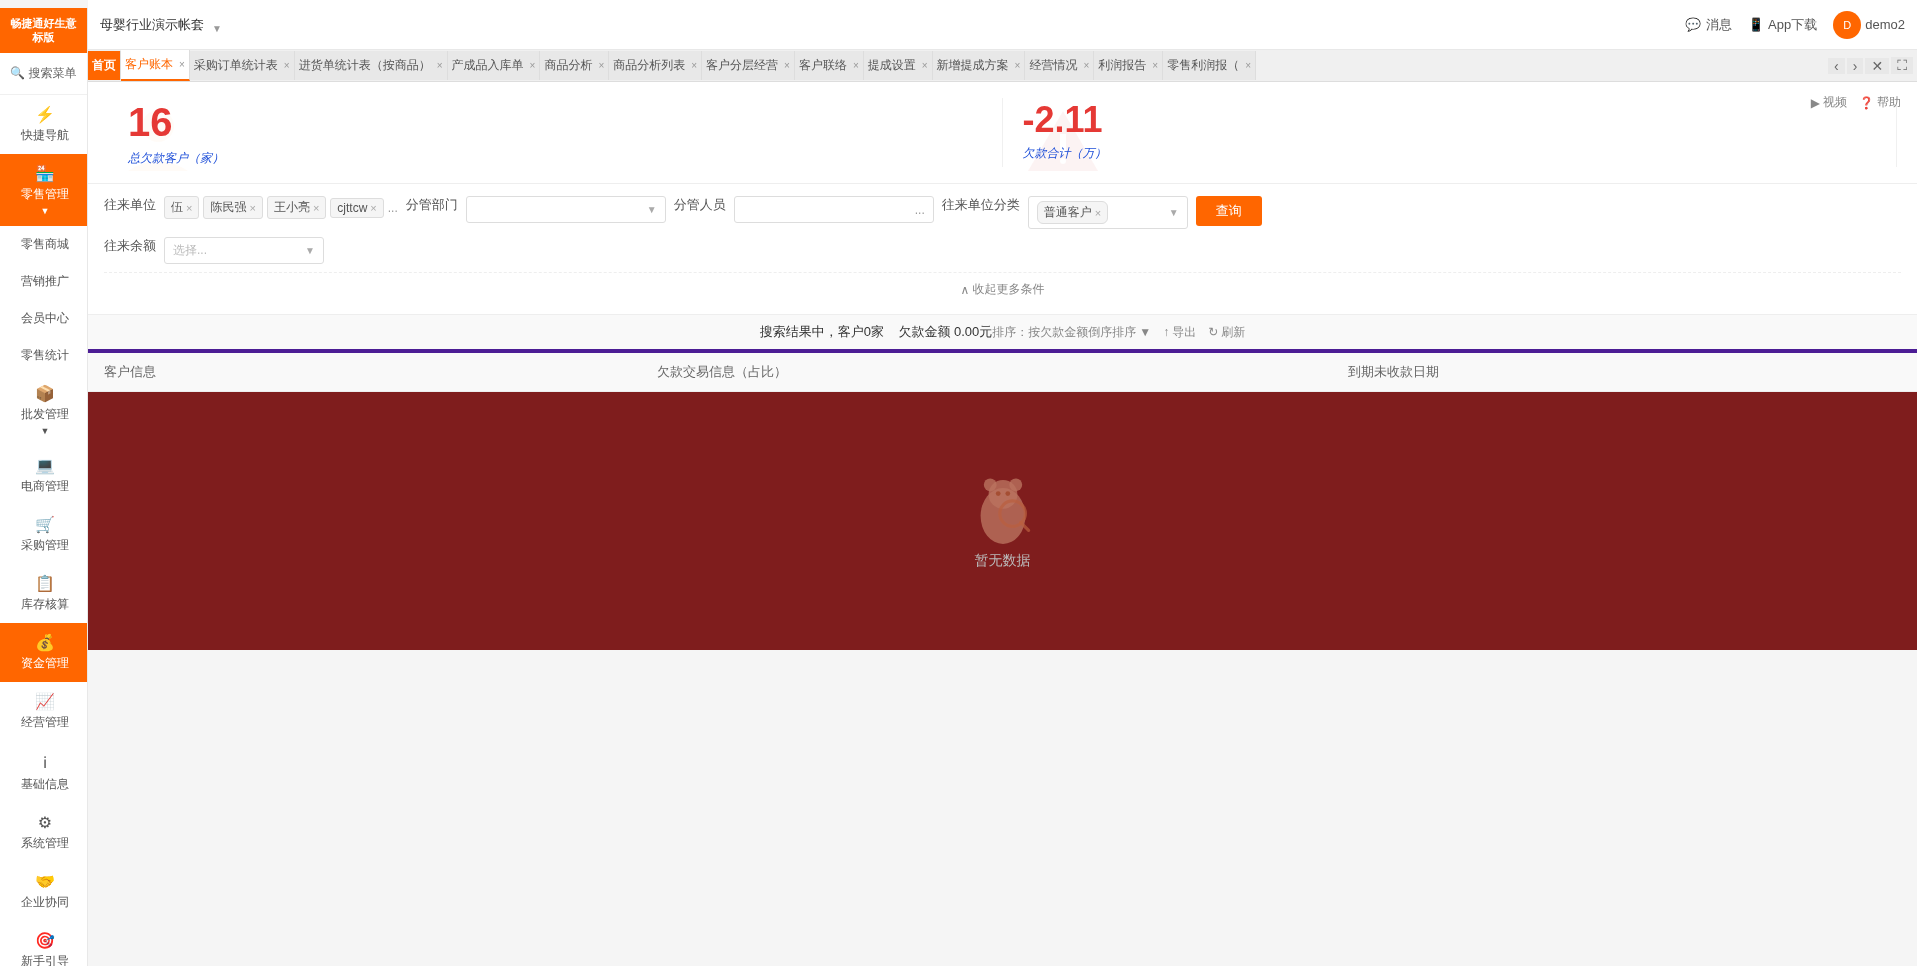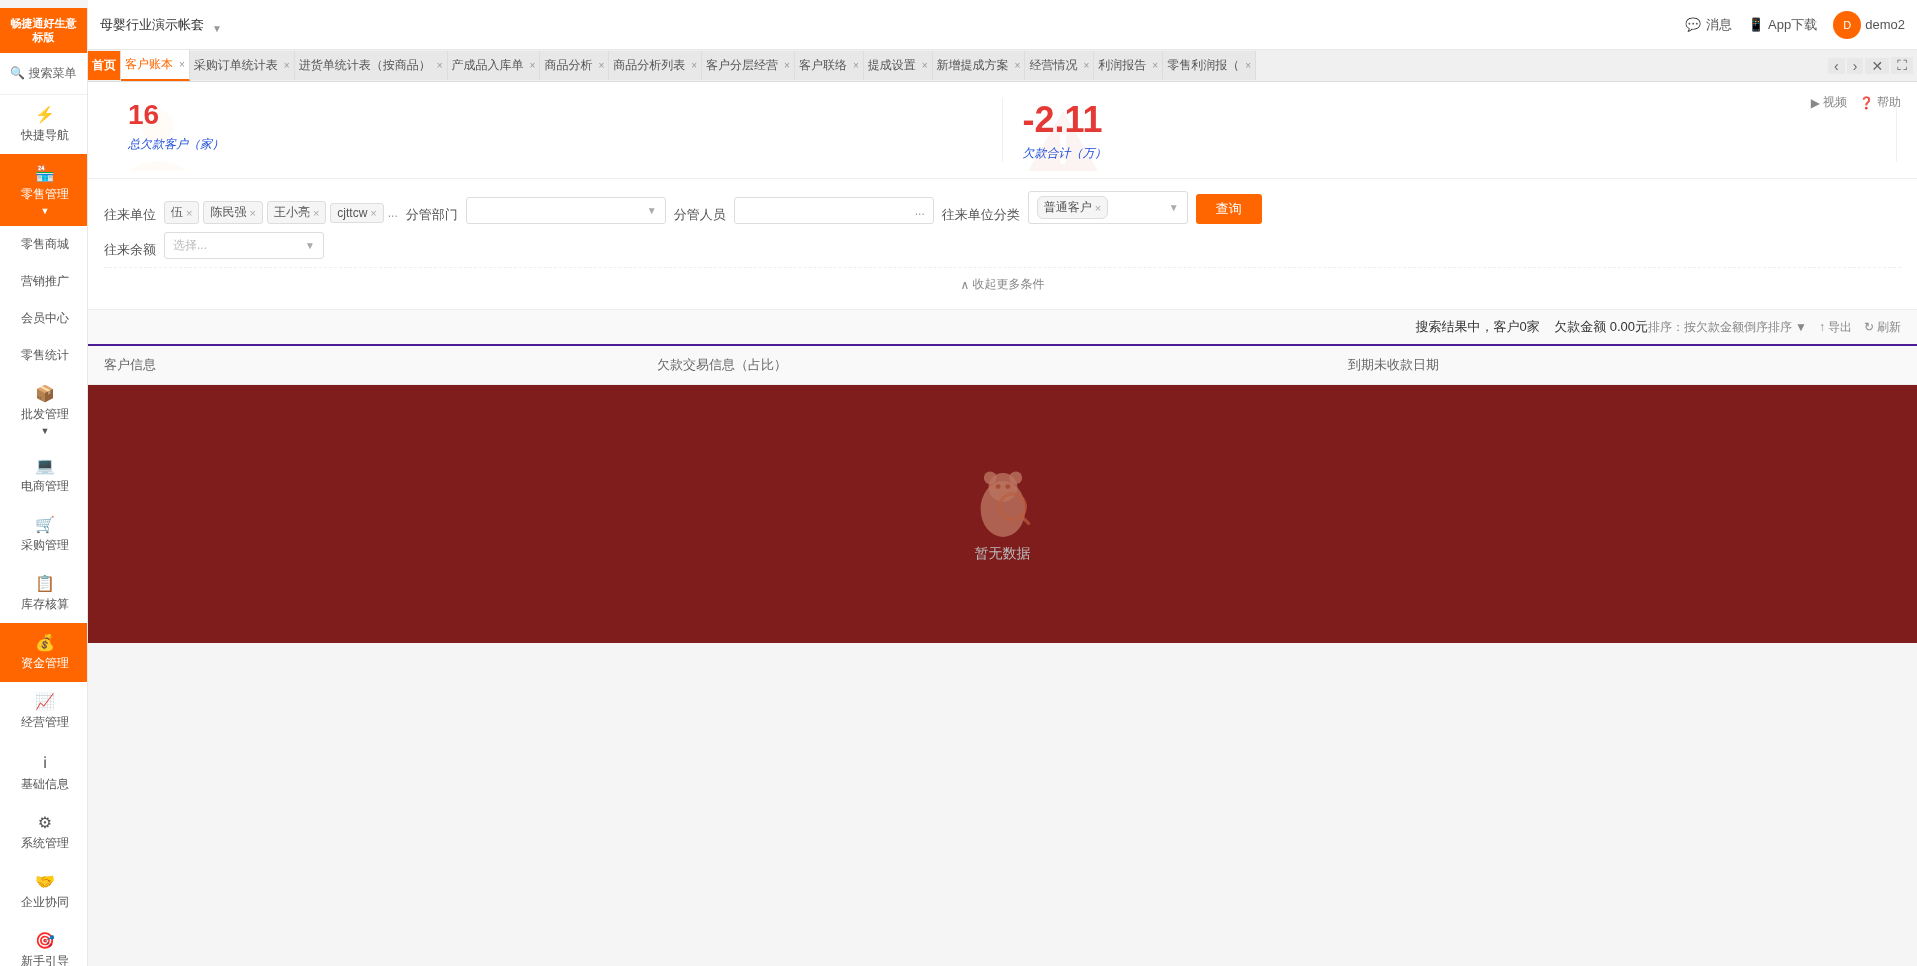--- a/index.html
+++ b/index.html
@@ -45,7 +45,7 @@
     .stats-bar { background: #fff; display: flex; padding: 16px 20px; gap: 0; border-bottom: 1px solid #eee; position: relative; }
     .stat-item { flex: 1; display: flex; flex-direction: column; align-items: flex-start; padding: 0 20px; border-right: 1px solid #f0f0f0; position: relative; }
     .stat-item:last-child { border-right: none; }
-    .stat-value { font-size: 28px; font-weight: bold; color: #333; line-height: 1.2; }
+    .stat-value { font-size: 40px; font-weight: bold; color: #333; line-height: 1.2; }
     .stat-value.red { color: #e53935; }
     .stat-label { font-size: 12px; color: #1d4ed8; margin-top: 4px; font-style: italic; }
     .stat-value-negative { font-size: 36px; font-weight: bold; color: #e53935; line-height: 1.2; }

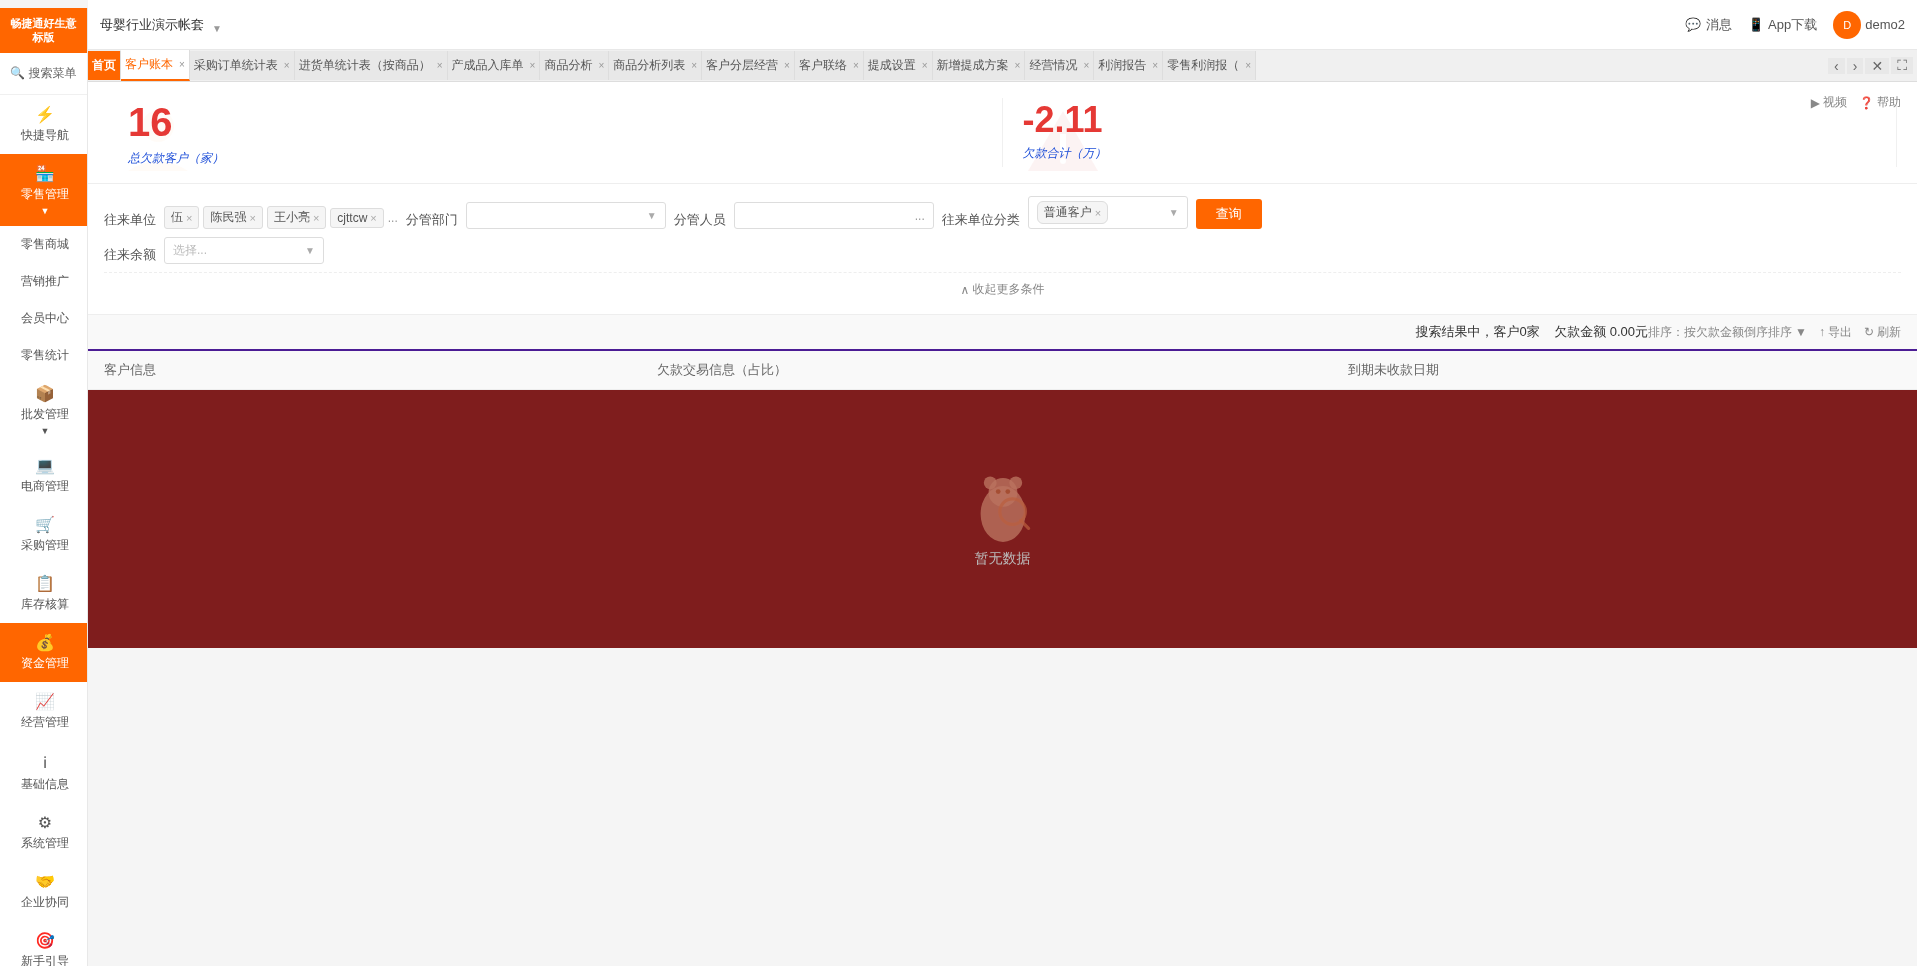--- a/index.html
+++ b/index.html
@@ -54,7 +54,7 @@
 
     
     .filter-area { background: #fff; padding: 12px 16px; border-bottom: 1px solid #eee; }
-    .filter-row { display: flex; align-items: flex-end; gap: 8px; flex-wrap: wrap; margin-bottom: 8px; }
+    .filter-row { display: flex; align-items: flex-start; gap: 8px; flex-wrap: wrap; margin-bottom: 8px; }
     .filter-label { font-size: 13px; color: #555; white-space: nowrap; }
     .filter-tags { display: flex; align-items: center; gap: 4px; flex-wrap: wrap; }
     .filter-tag { display: inline-flex; align-items: center; gap: 3px; background: #f5f5f5; border: 1px solid #ddd; border-radius: 3px; padding: 2px 6px; font-size: 12px; color: #555; }

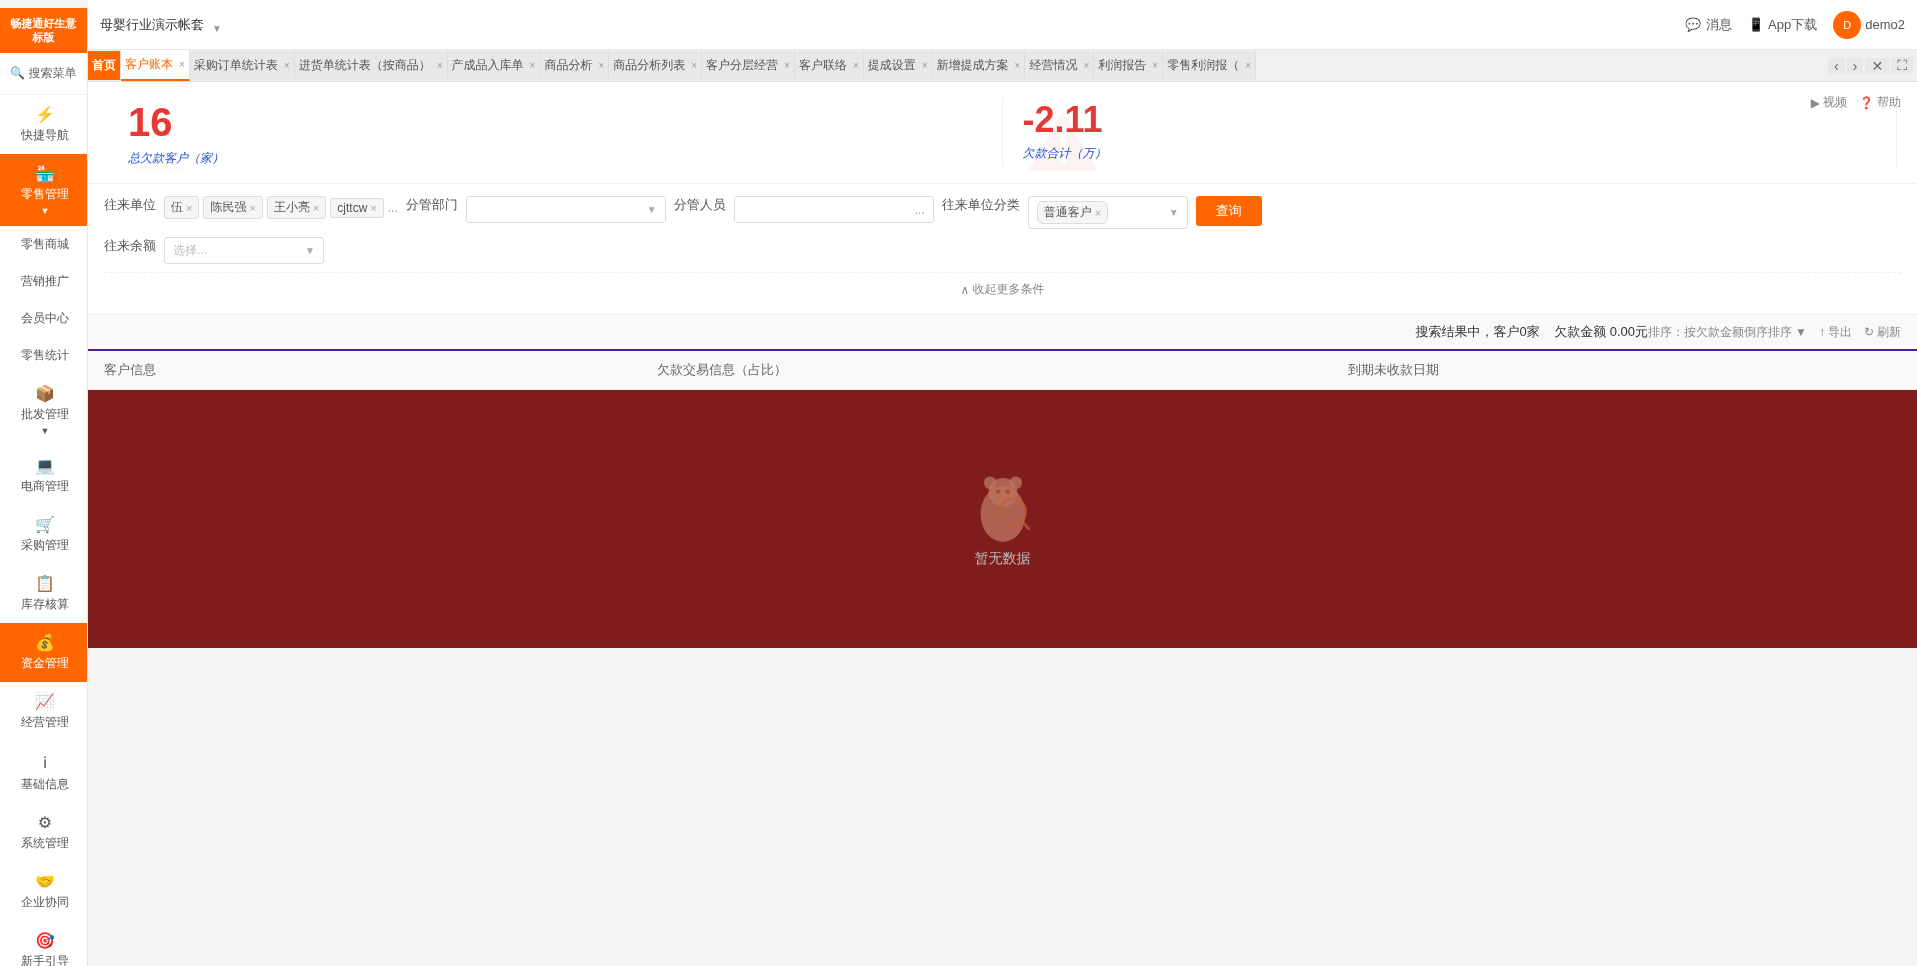--- a/index.html
+++ b/index.html
@@ -69,7 +69,7 @@
     .collapse-btn { display: flex; align-items: center; gap: 3px; color: #888; font-size: 12px; cursor: pointer; margin: 0 auto; padding: 4px 12px; }
 
     
-    .result-bar { background: #f9f9f9; padding: 8px 16px; display: flex; align-items: center; justify-content: flex-end; border-bottom: 2px solid #4c1d95; }
+    .result-bar { background: #f9f9f9; padding: 8px 16px; display: flex; align-items: center; justify-content: center; border-bottom: 4px solid #4c1d95; }
     .result-actions { display: flex; align-items: center; gap: 12px; font-size: 12px; color: #888; }
     .result-actions span { cursor: pointer; display: flex; align-items: center; gap: 3px; }
     .sort-select { display: flex; align-items: center; gap: 3px; cursor: pointer; }

